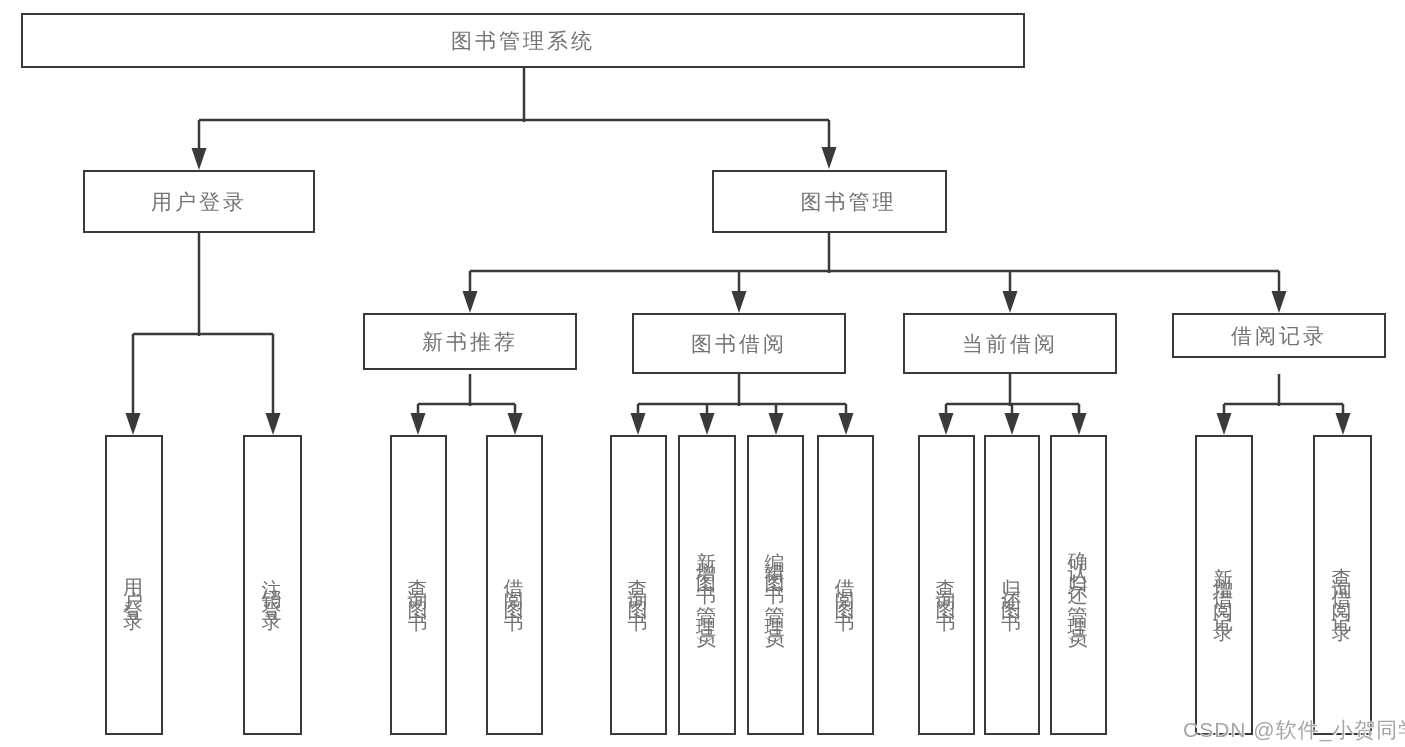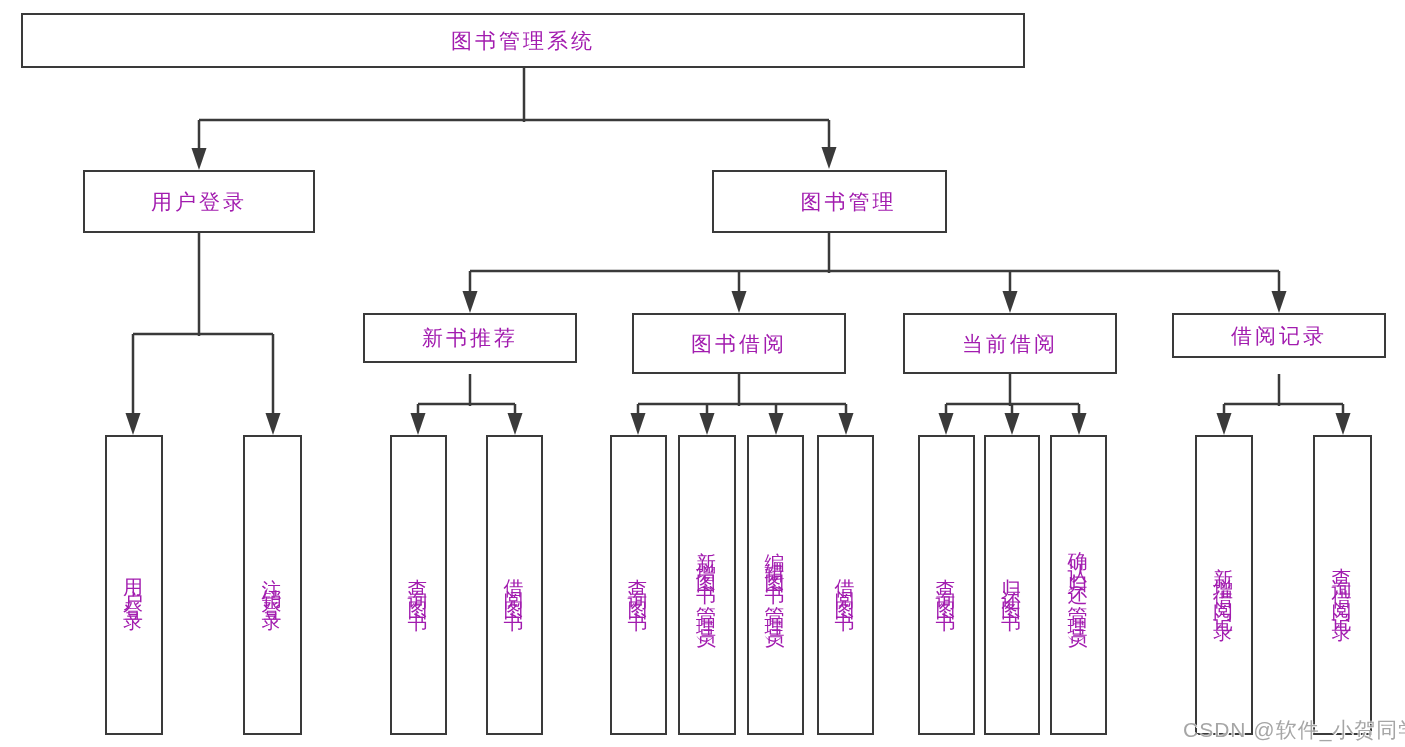--- a/index.html
+++ b/index.html
@@ -17,7 +17,7 @@
     background:#ffffff;
     border:2.5px solid #3a3a3a;
     display:flex;align-items:center;justify-content:center;
-    color:#a21caf;
+    color:#737373;
     font-size:21px;
     letter-spacing:3px;
     z-index:2;

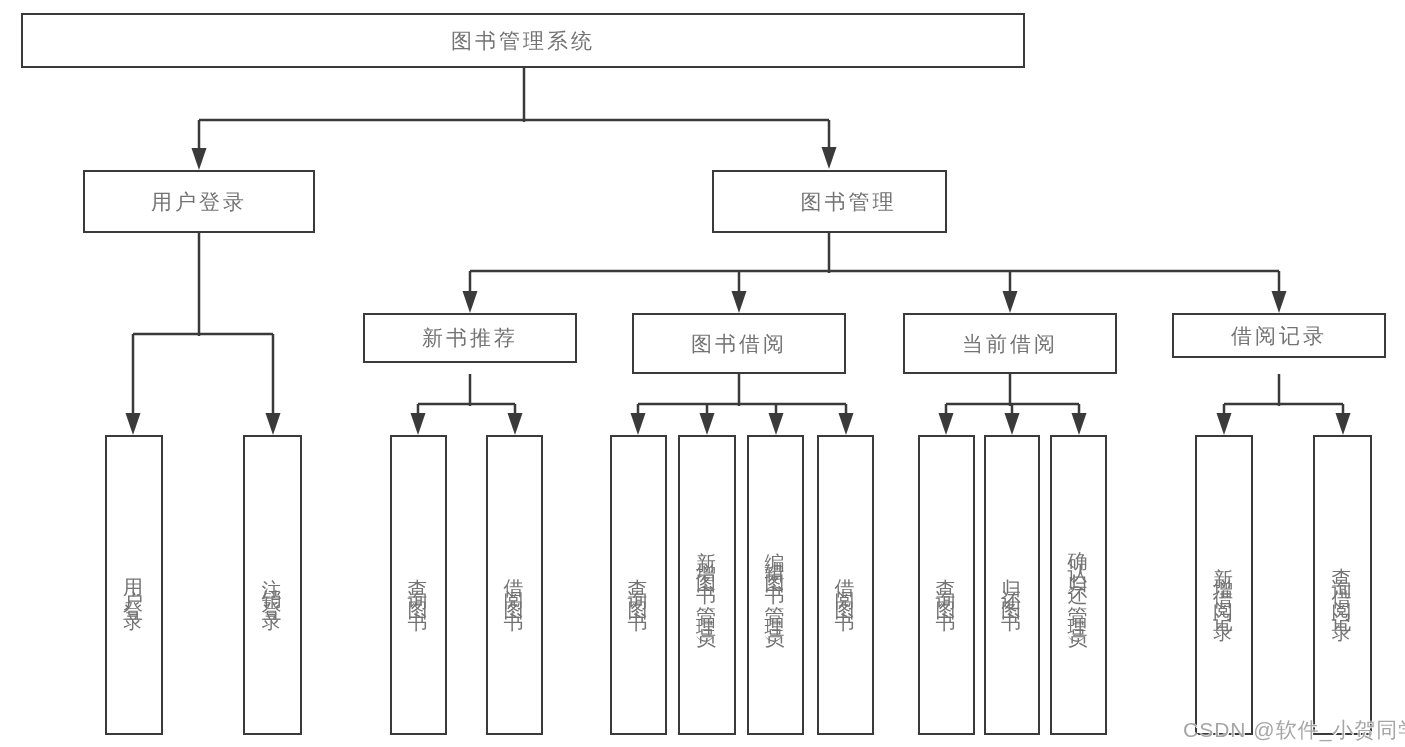--- a/index.html
+++ b/index.html
@@ -34,7 +34,7 @@
   .b-root{left:21px;top:13px;width:1004px;height:55px;}
   .b-l2a{left:83px;top:170px;width:232px;height:63px;}
   .b-l2b{left:712px;top:170px;width:235px;height:63px;padding-left:38px;}
-  .b-l3a{left:363px;top:313px;width:214px;height:50px;}
+  .b-l3a{left:363px;top:313px;width:214px;height:57px;}
   .b-l3b{left:632px;top:313px;width:214px;height:61px;}
   .b-l3c{left:903px;top:313px;width:214px;height:61px;}
   .b-l3d{left:1172px;top:313px;width:214px;height:45px;}

